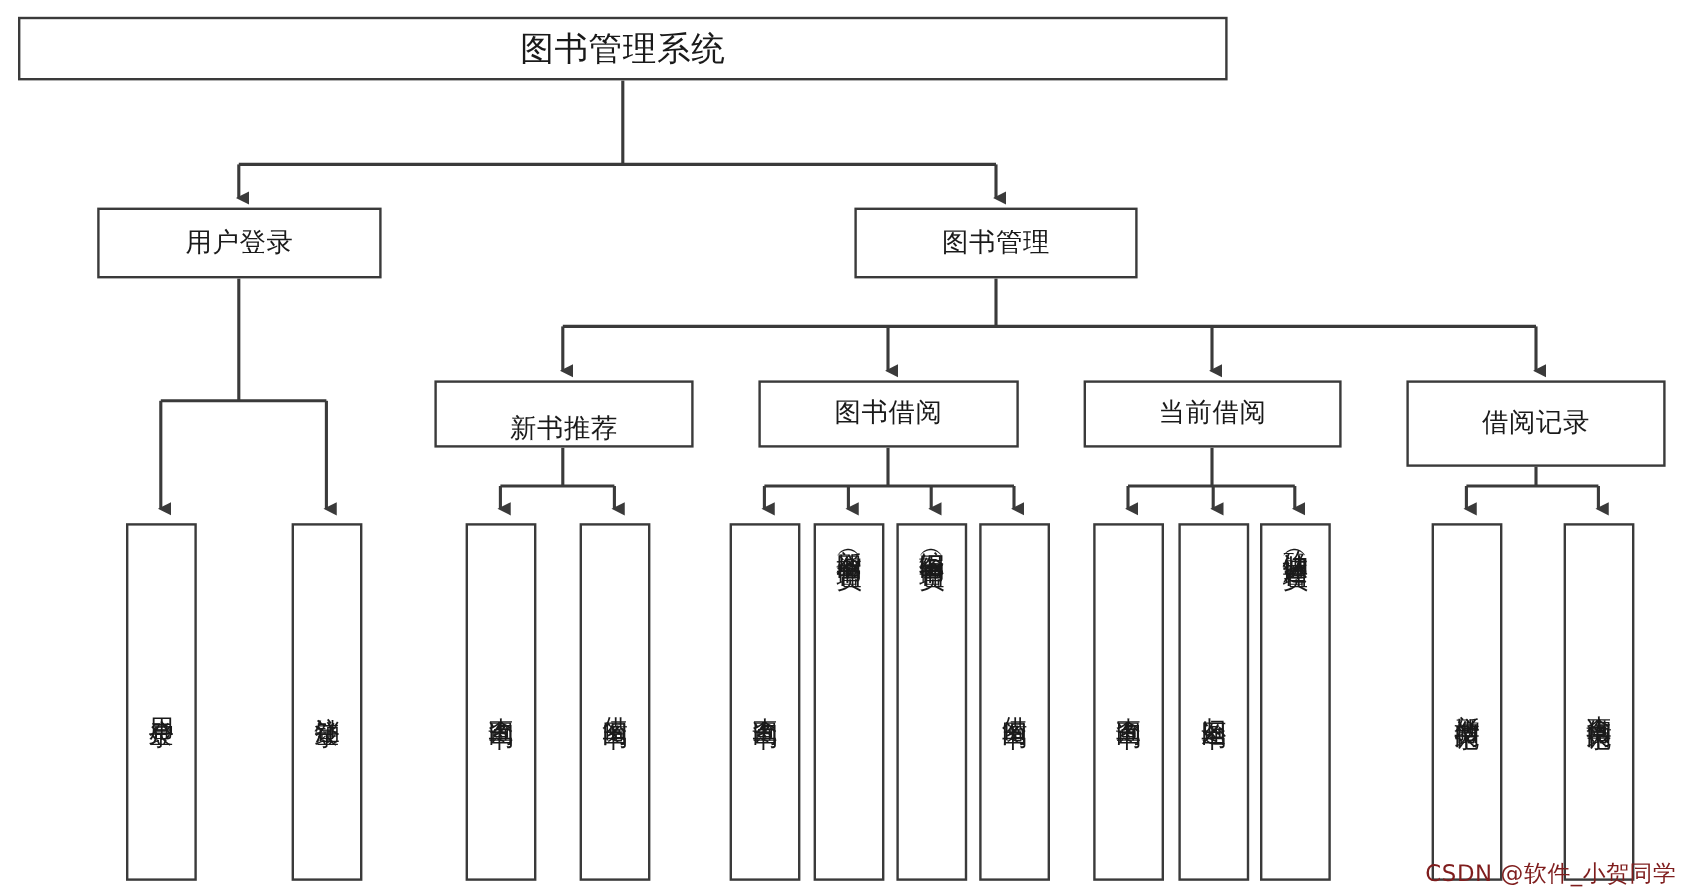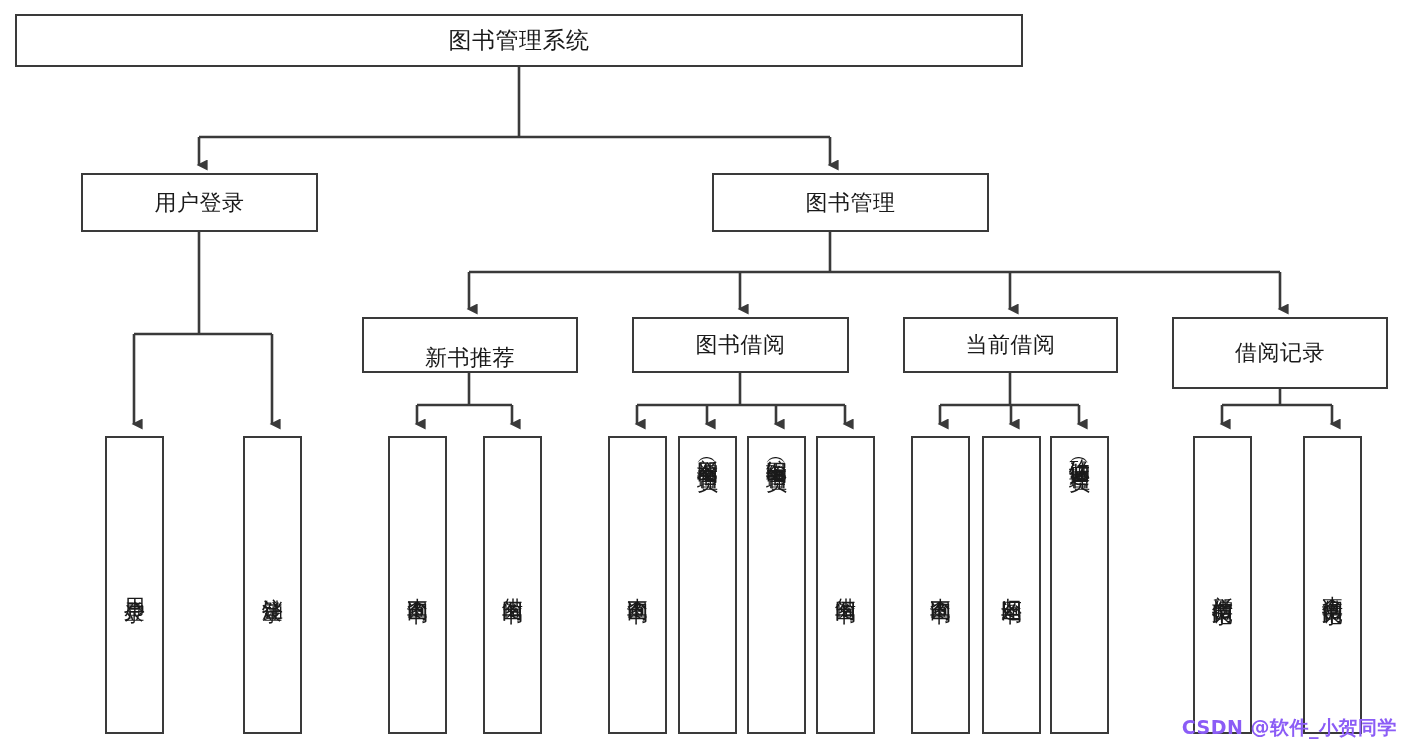--- a/index.html
+++ b/index.html
@@ -33,7 +33,7 @@
     letter-spacing: 0.5px;
   }
   .node.root {
-    font-size: 23px;
+    font-size: 28px;
   }
   .node.v-node {
     font-size: 21px;

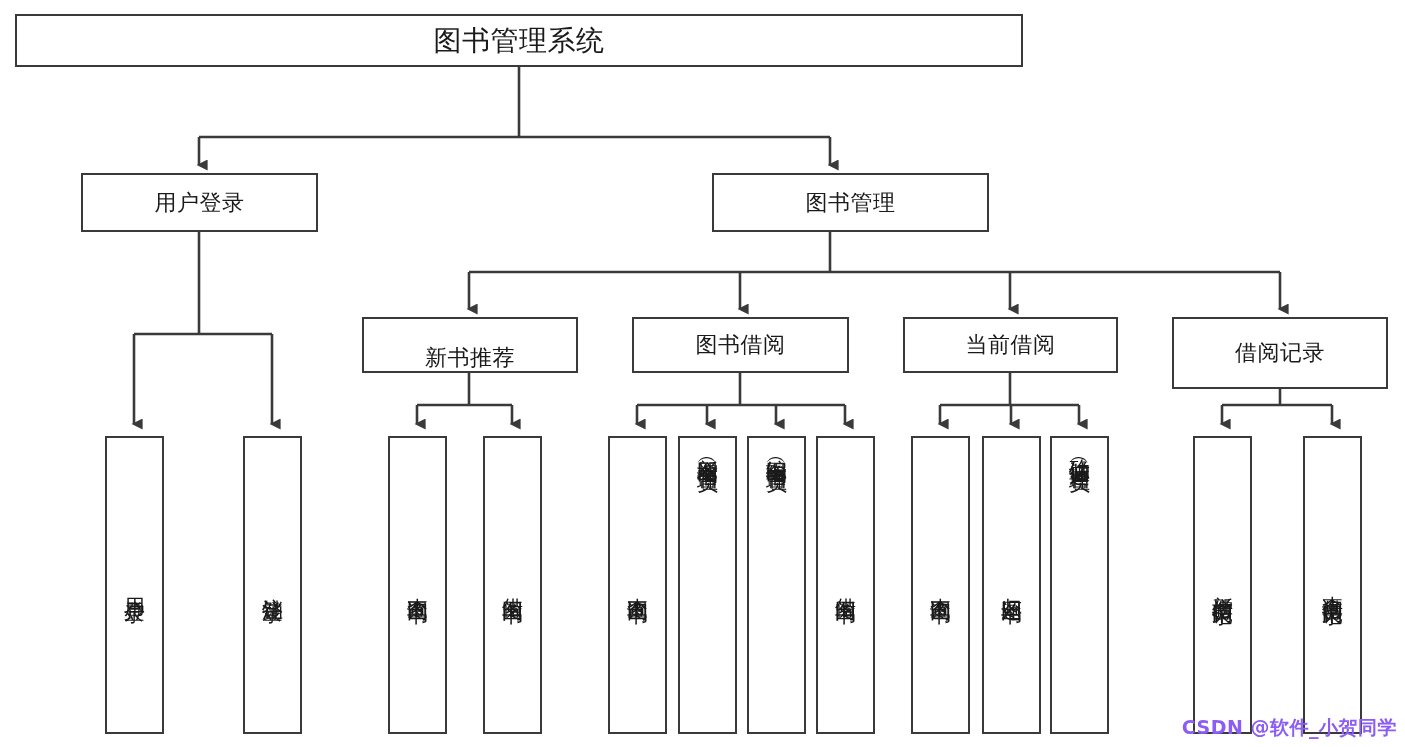--- a/index.html
+++ b/index.html
@@ -142,7 +142,7 @@
     <span>用户登录</span>
   </div>
 
-  <div class="node h-node" style="left:712px; top:173px; width:277px; height:59px;">
+  <div class="node h-node" style="left:712px; top:173px; width:236px; height:59px;">
     <span>图书管理</span>
   </div>
 

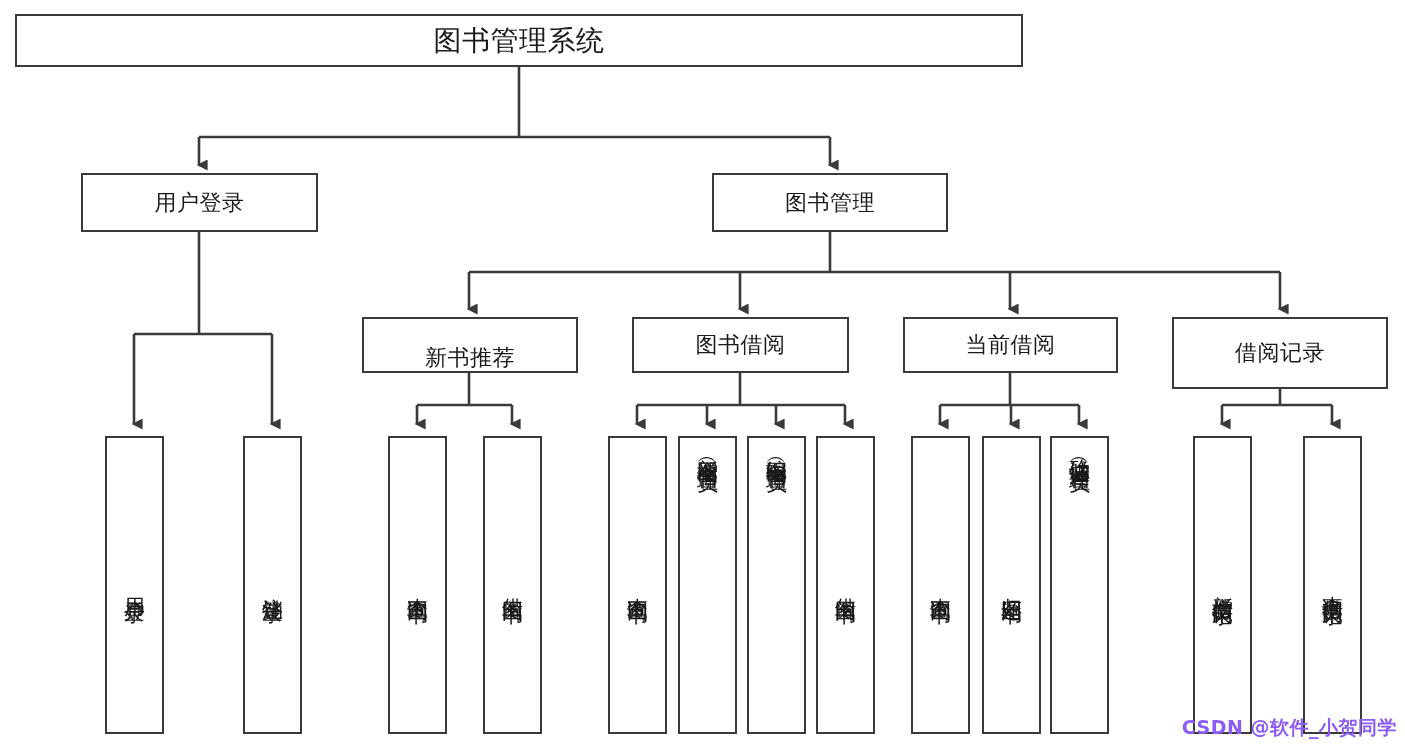--- a/index.html
+++ b/index.html
@@ -73,10 +73,9 @@
     right: 8px;
     bottom: 6px;
     font-size: 19px;
-    color: #8b5cf6;
+    color: #7f1d1d;
     white-space: nowrap;
     letter-spacing: 0.5px;
-    font-weight: bold;
   }
 </style>
 </head>

